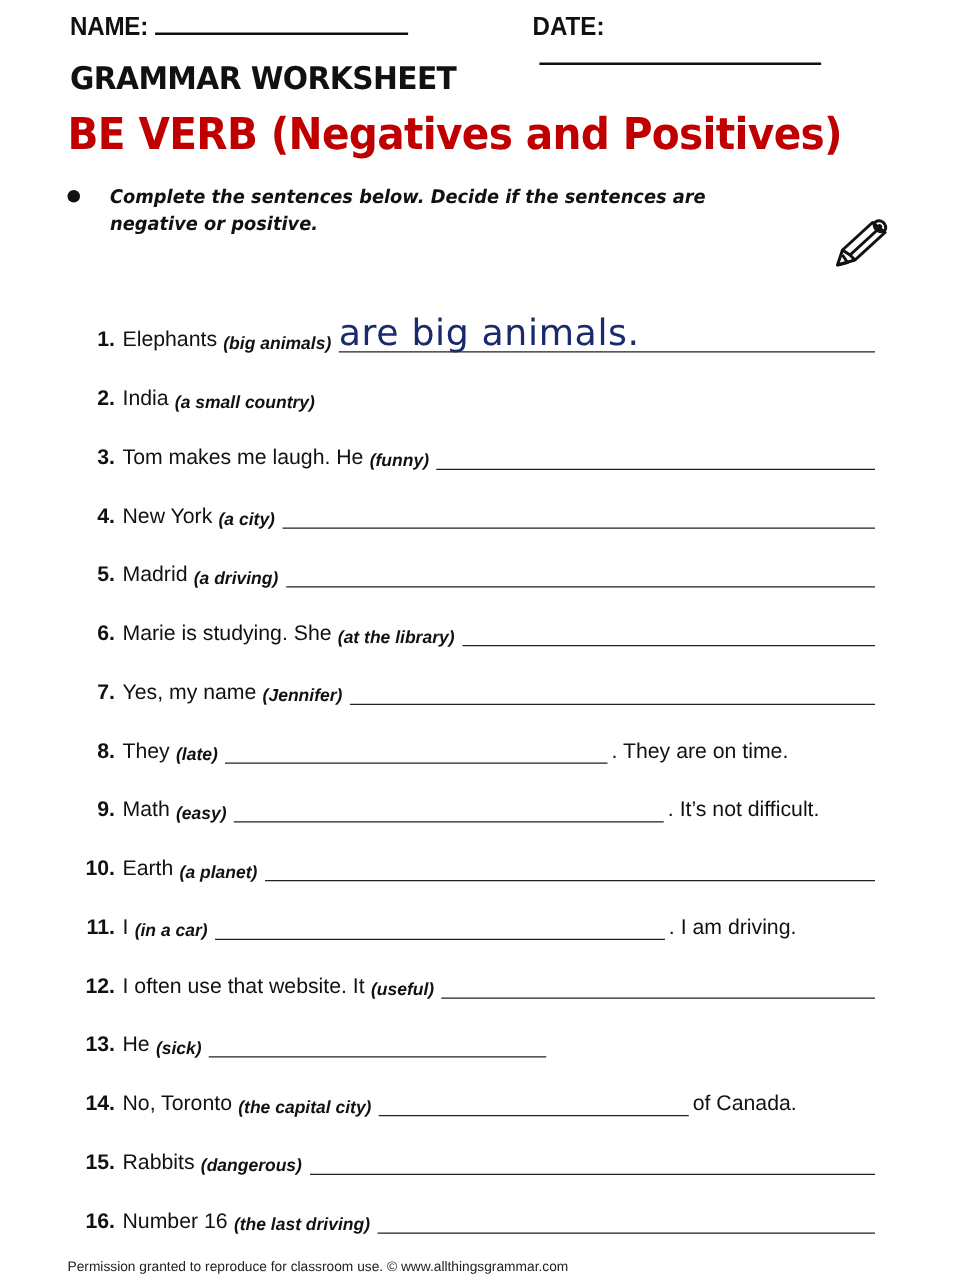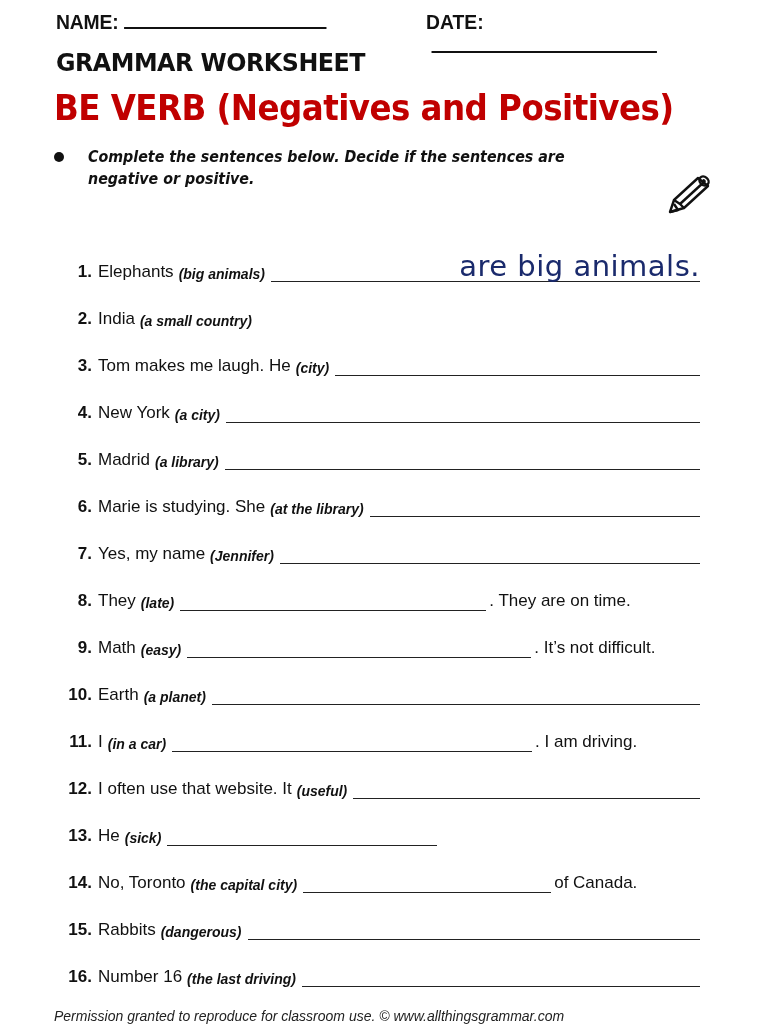--- a/index.html
+++ b/index.html
@@ -30,7 +30,7 @@
     .line { flex: 1 1 auto; border-bottom: 1.5px solid #222; height: 20px; margin-left: 6px; position: relative; }
     .line.fixed { flex: 0 0 auto; }
     .tail { margin-left: 3px; }
-    .answer { position: absolute; bottom: -2px; left: 0; right: 0; text-align: right; font-family: "DejaVu Sans", sans-serif; font-size: 29px; color: #1a2a6c; letter-spacing: 0.5px; }
+    .answer { position: absolute; bottom: -2px; left: 0; right: 0; text-align: left; font-family: "DejaVu Sans", sans-serif; font-size: 29px; color: #1a2a6c; letter-spacing: 0.5px; }
 
     .footer { position: absolute; top: 1008px; left: 54px; font-size: 14px; font-style: italic; color: #222; }
   </style>

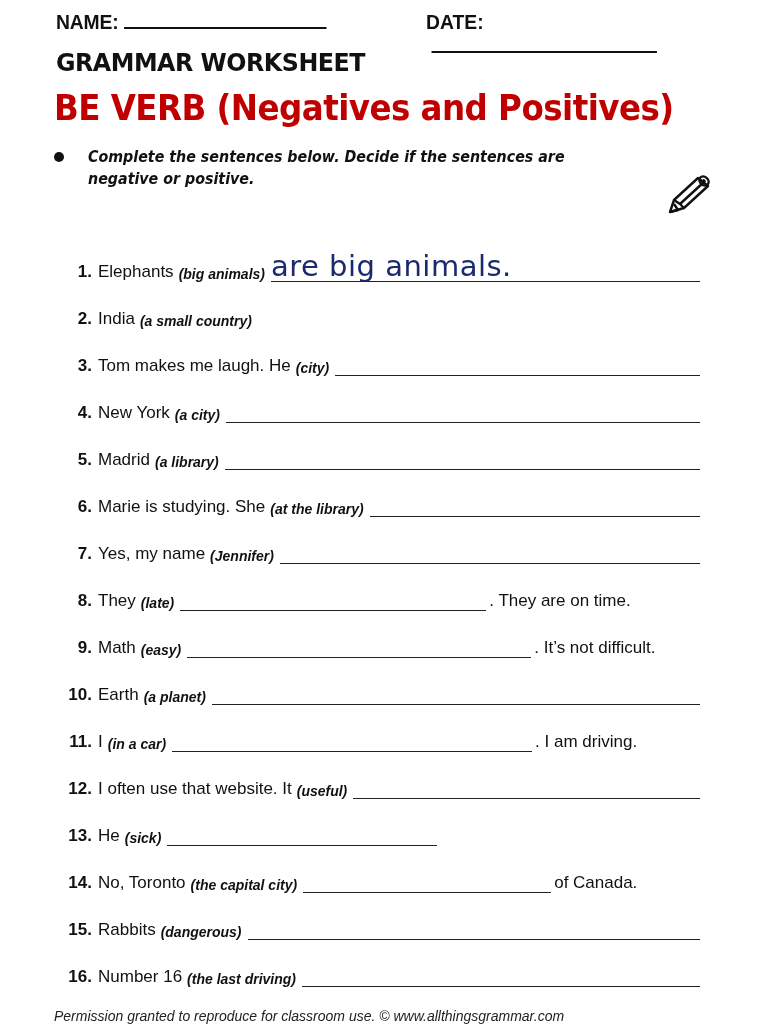--- a/index.html
+++ b/index.html
@@ -82,7 +82,7 @@
   <div class="item" style="top:94px">
     <span class="num">3.</span>
     <span class="stem">Tom makes me laugh.  He</span>
-    <span class="hint">(city)</span>
+    <span class="hint">(funny)</span>
     <span class="line"></span>
   </div>
   <div class="item" style="top:141px">

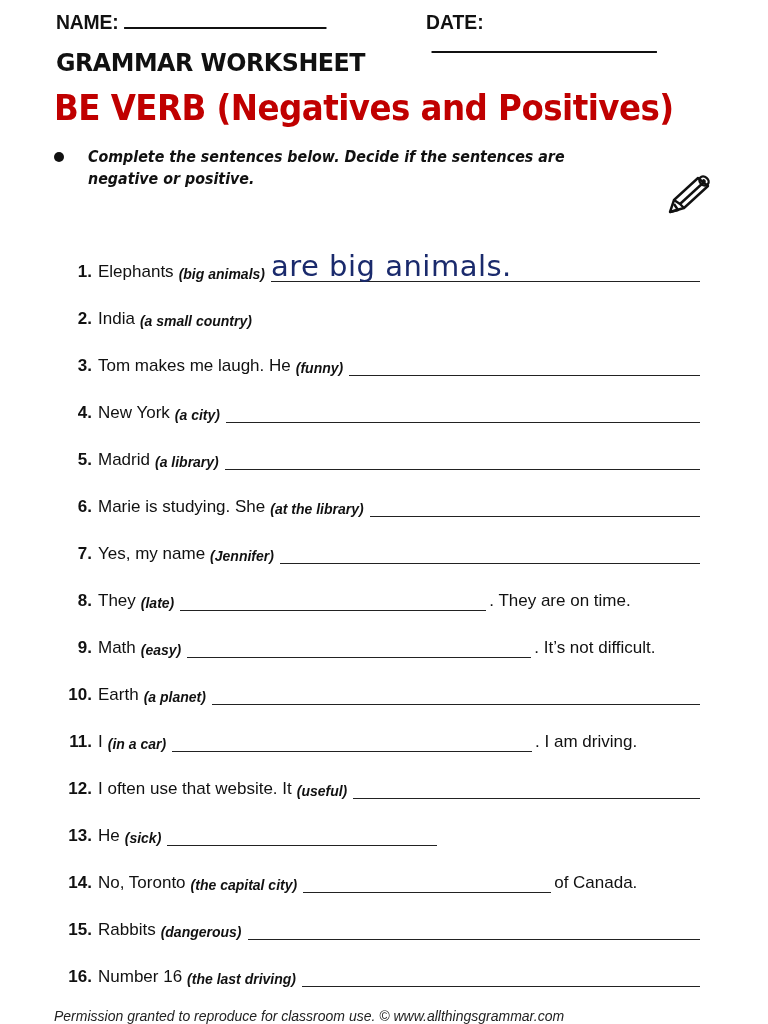--- a/index.html
+++ b/index.html
@@ -94,7 +94,7 @@
   <div class="item" style="top:188px">
     <span class="num">5.</span>
     <span class="stem">Madrid</span>
-    <span class="hint">(a library)</span>
+    <span class="hint">(a driving)</span>
     <span class="line"></span>
   </div>
   <div class="item" style="top:235px">

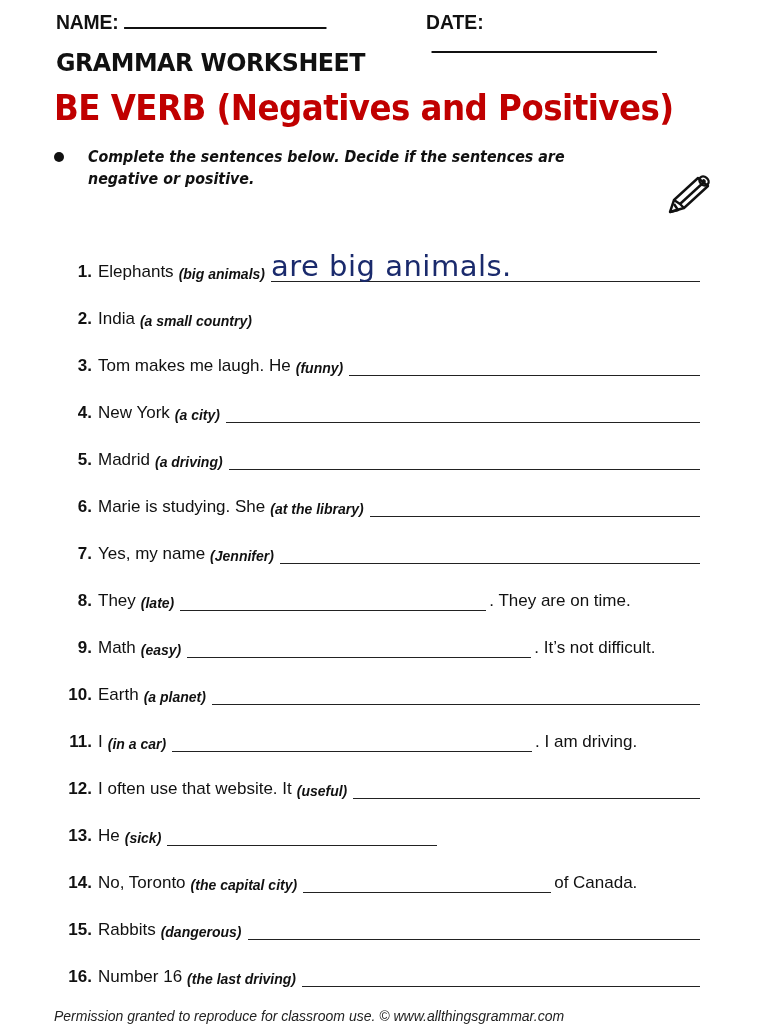--- a/index.html
+++ b/index.html
@@ -32,7 +32,7 @@
     .tail { margin-left: 3px; }
     .answer { position: absolute; bottom: -2px; left: 0; right: 0; text-align: left; font-family: "DejaVu Sans", sans-serif; font-size: 29px; color: #1a2a6c; letter-spacing: 0.5px; }
 
-    .footer { position: absolute; top: 1008px; left: 54px; font-size: 14px; font-style: italic; color: #222; }
+    .footer { position: absolute; top: 1008px; left: 54px; font-size: 11px; color: #222; }
   </style>
 </head>
 <body>

